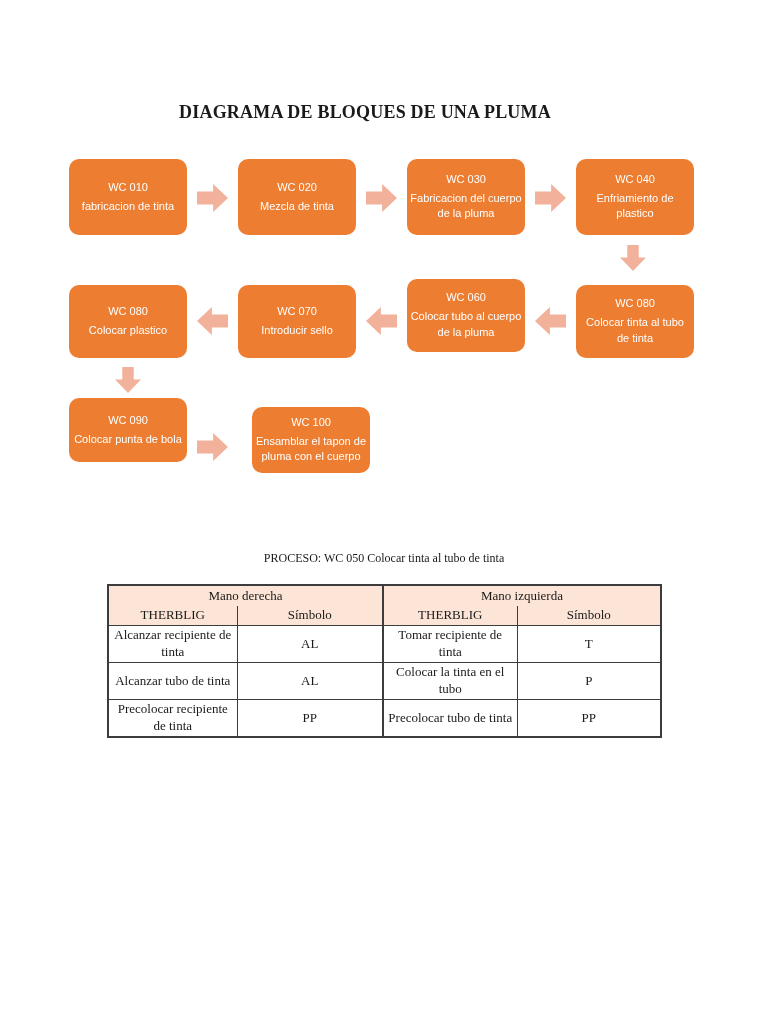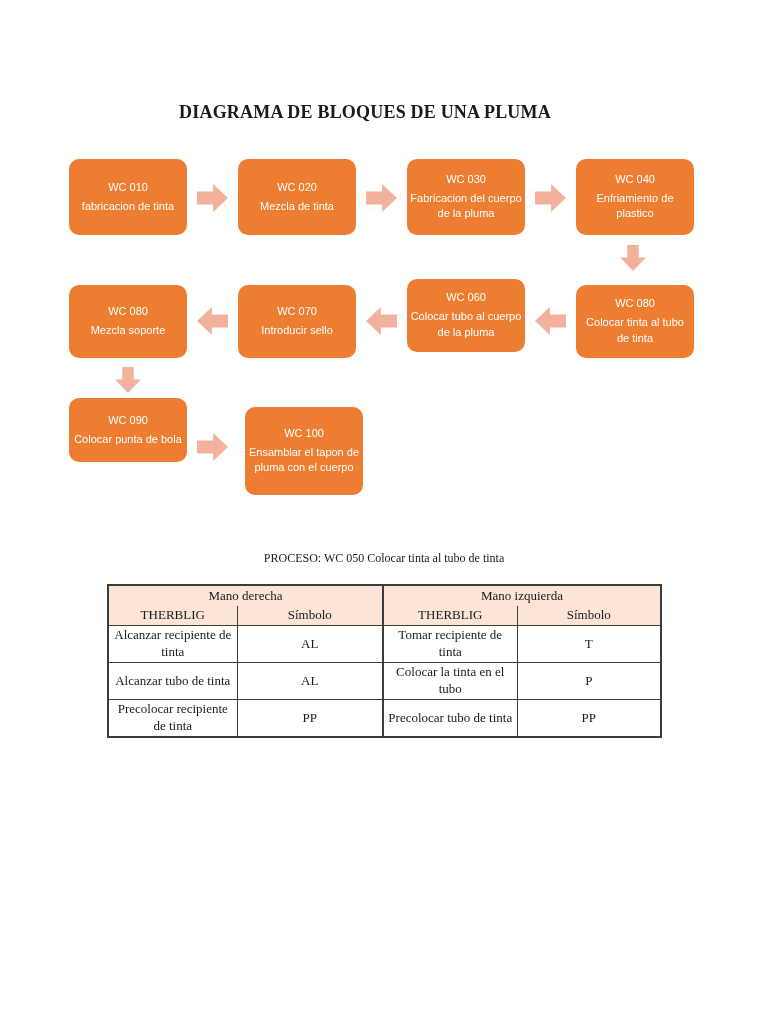--- a/index.html
+++ b/index.html
@@ -120,7 +120,7 @@
 
   <div class="block" style="left:69px;top:285px;height:73px">
     <div class="block-code">WC 080</div>
-    <div class="block-label">Mezcla soporte</div>
+    <div class="block-label">Colocar plastico</div>
   </div>
   <div class="arrow left" style="left:197px;top:307px"></div>
   <div class="block" style="left:238px;top:285px;height:73px">

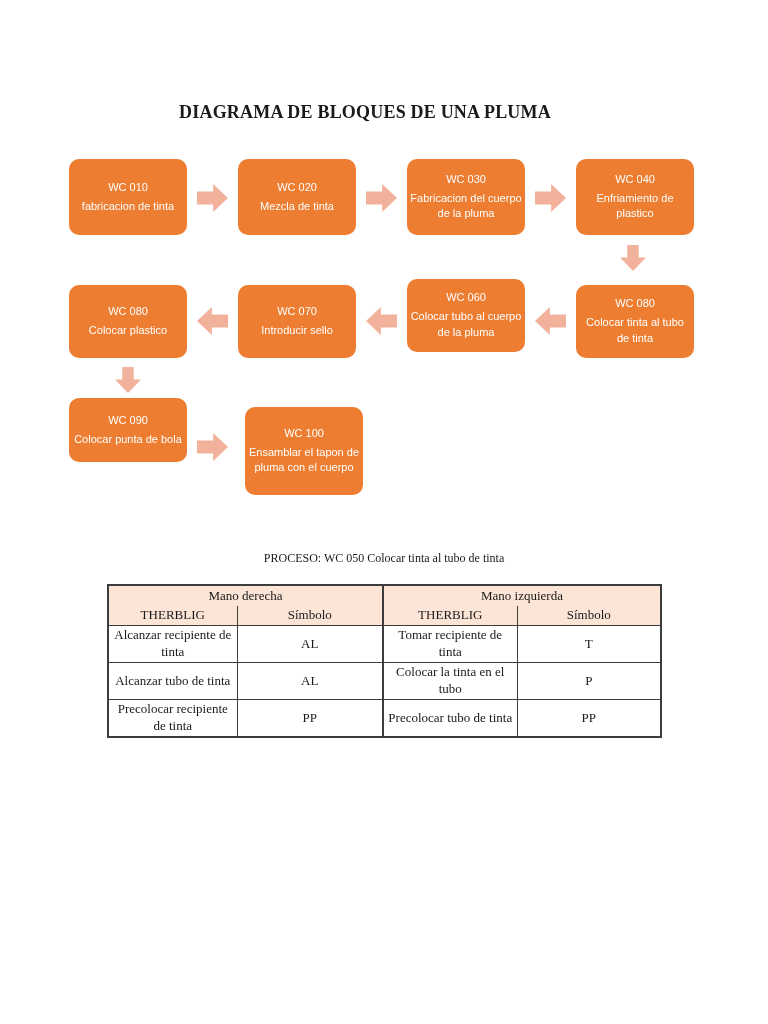--- a/index.html
+++ b/index.html
@@ -145,7 +145,7 @@
     <div class="block-label">Colocar punta de bola</div>
   </div>
   <div class="arrow right" style="left:197px;top:433px"></div>
-  <div class="block" style="left:245px;top:407px;height:88px">
+  <div class="block" style="left:252px;top:407px;height:66px">
     <div class="block-code">WC 100</div>
     <div class="block-label">Ensamblar el tapon de pluma con el cuerpo</div>
   </div>

